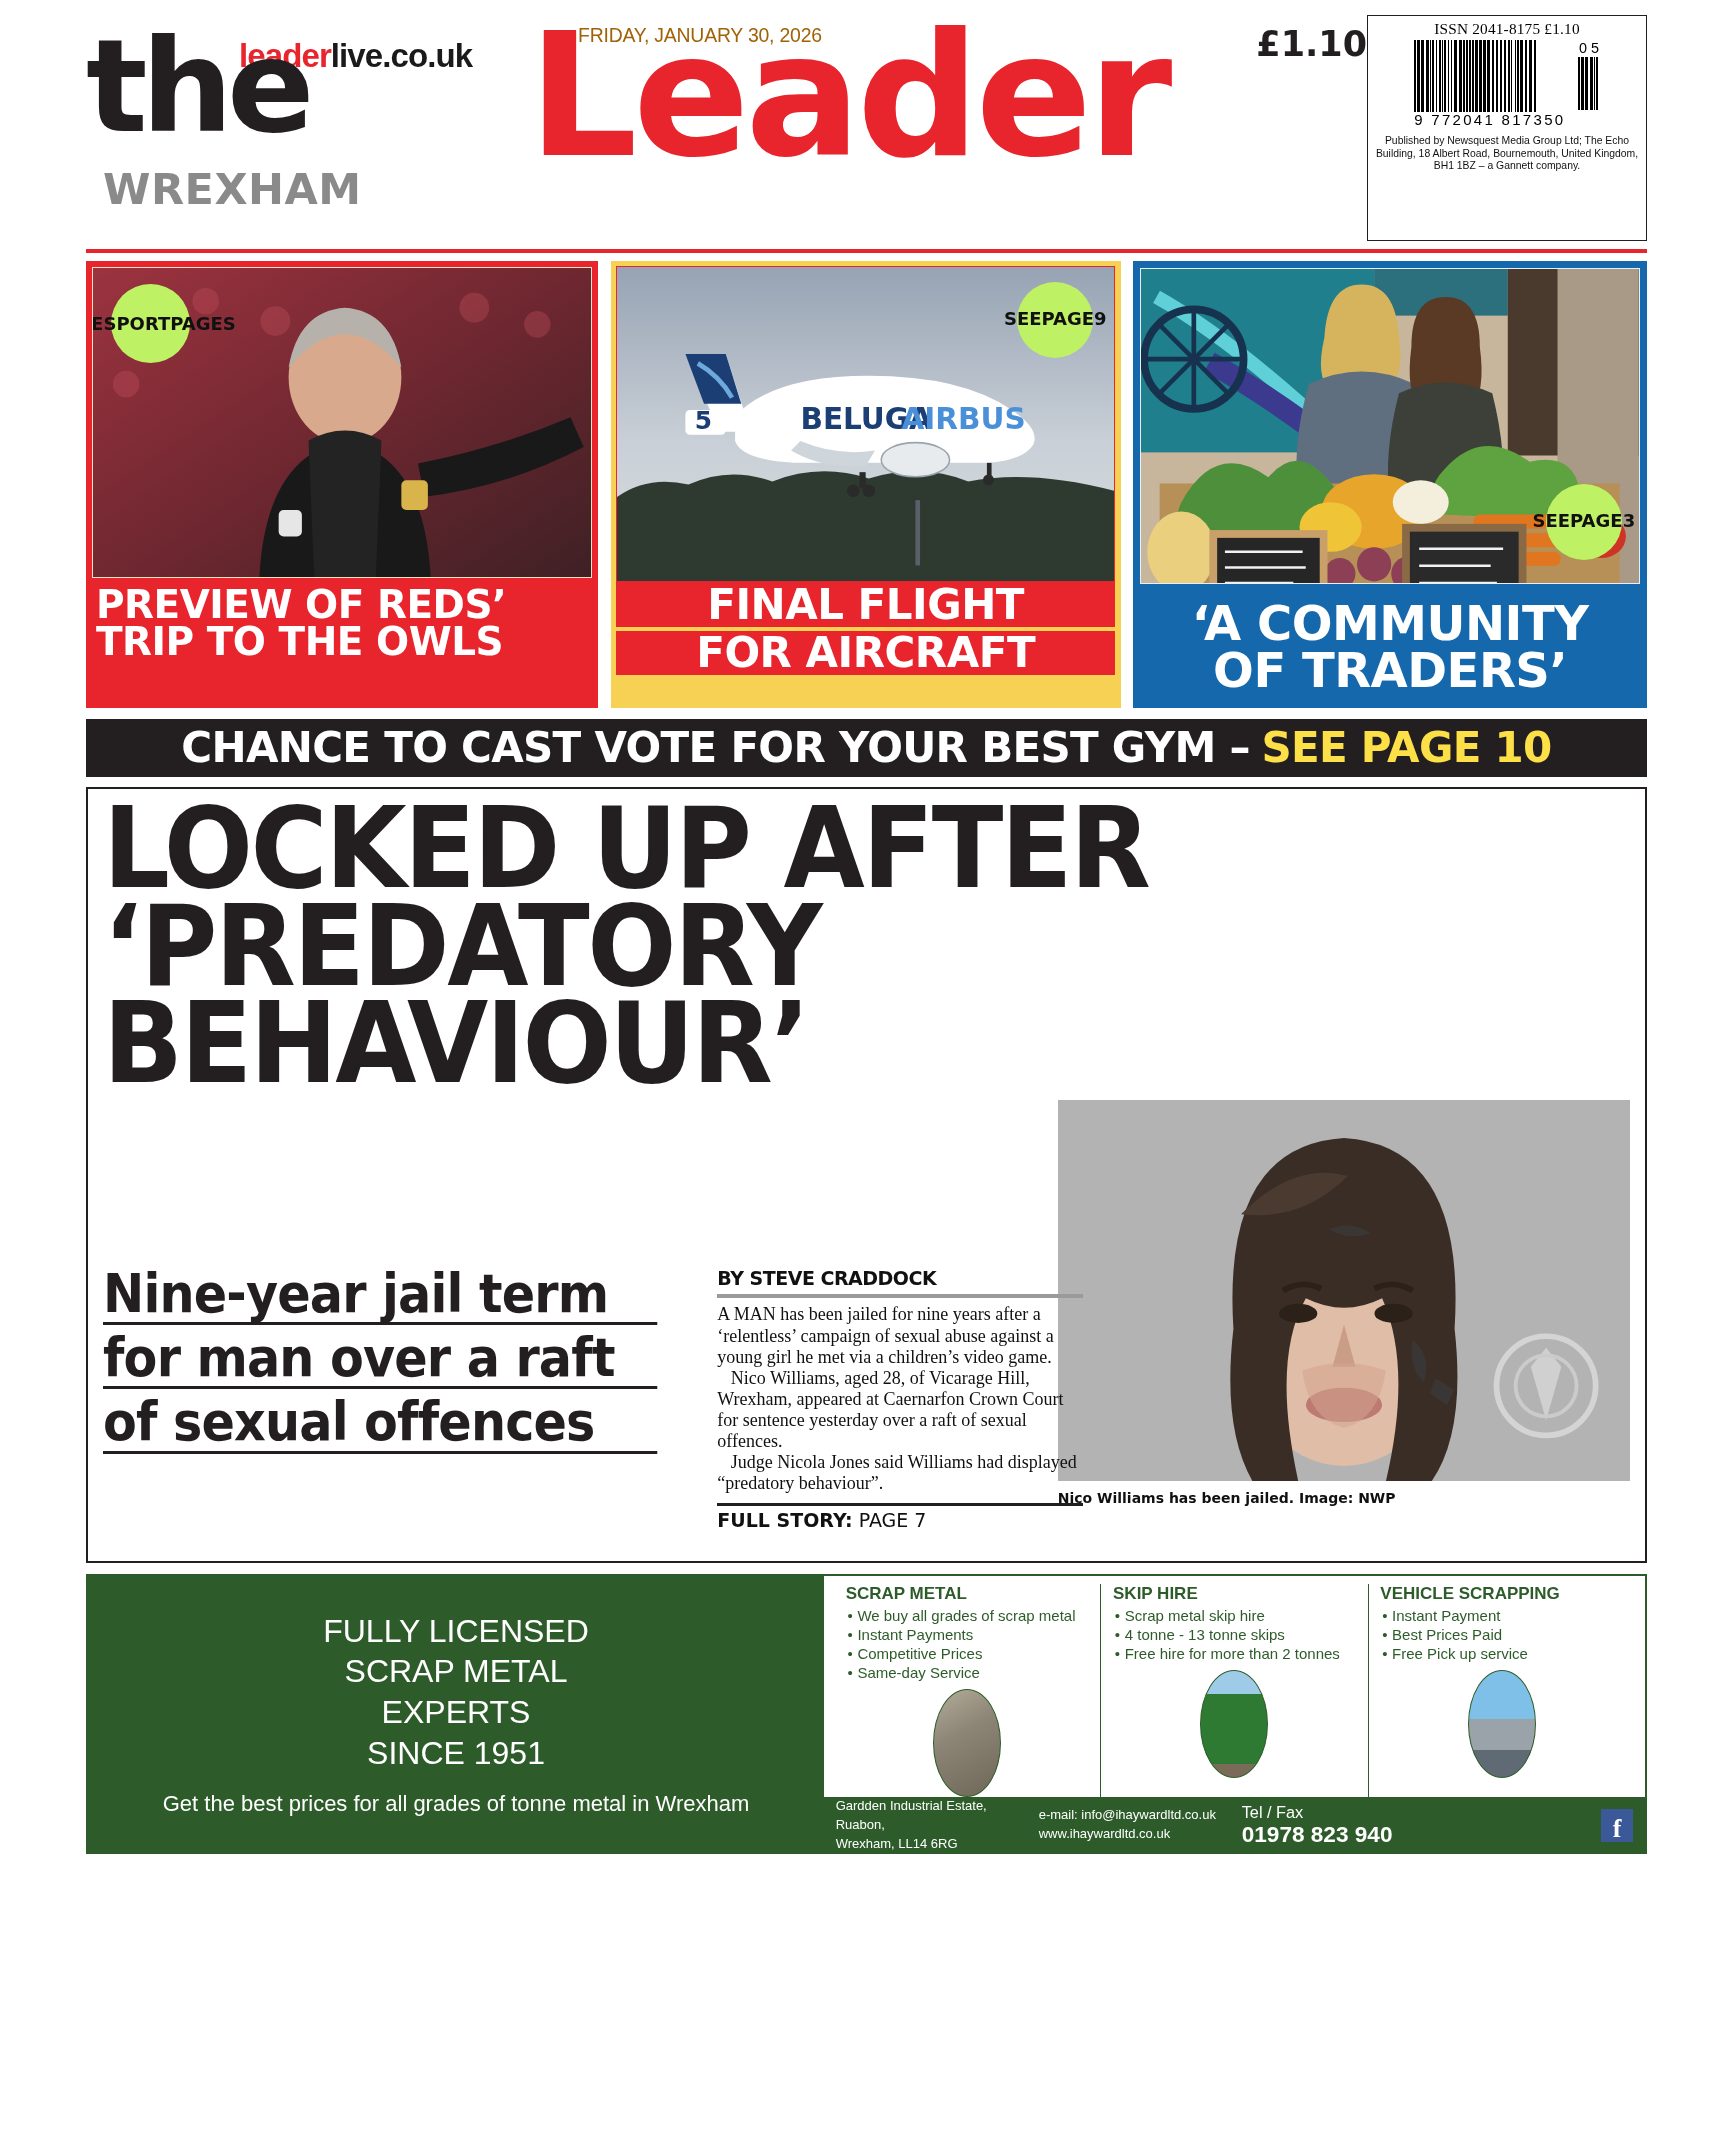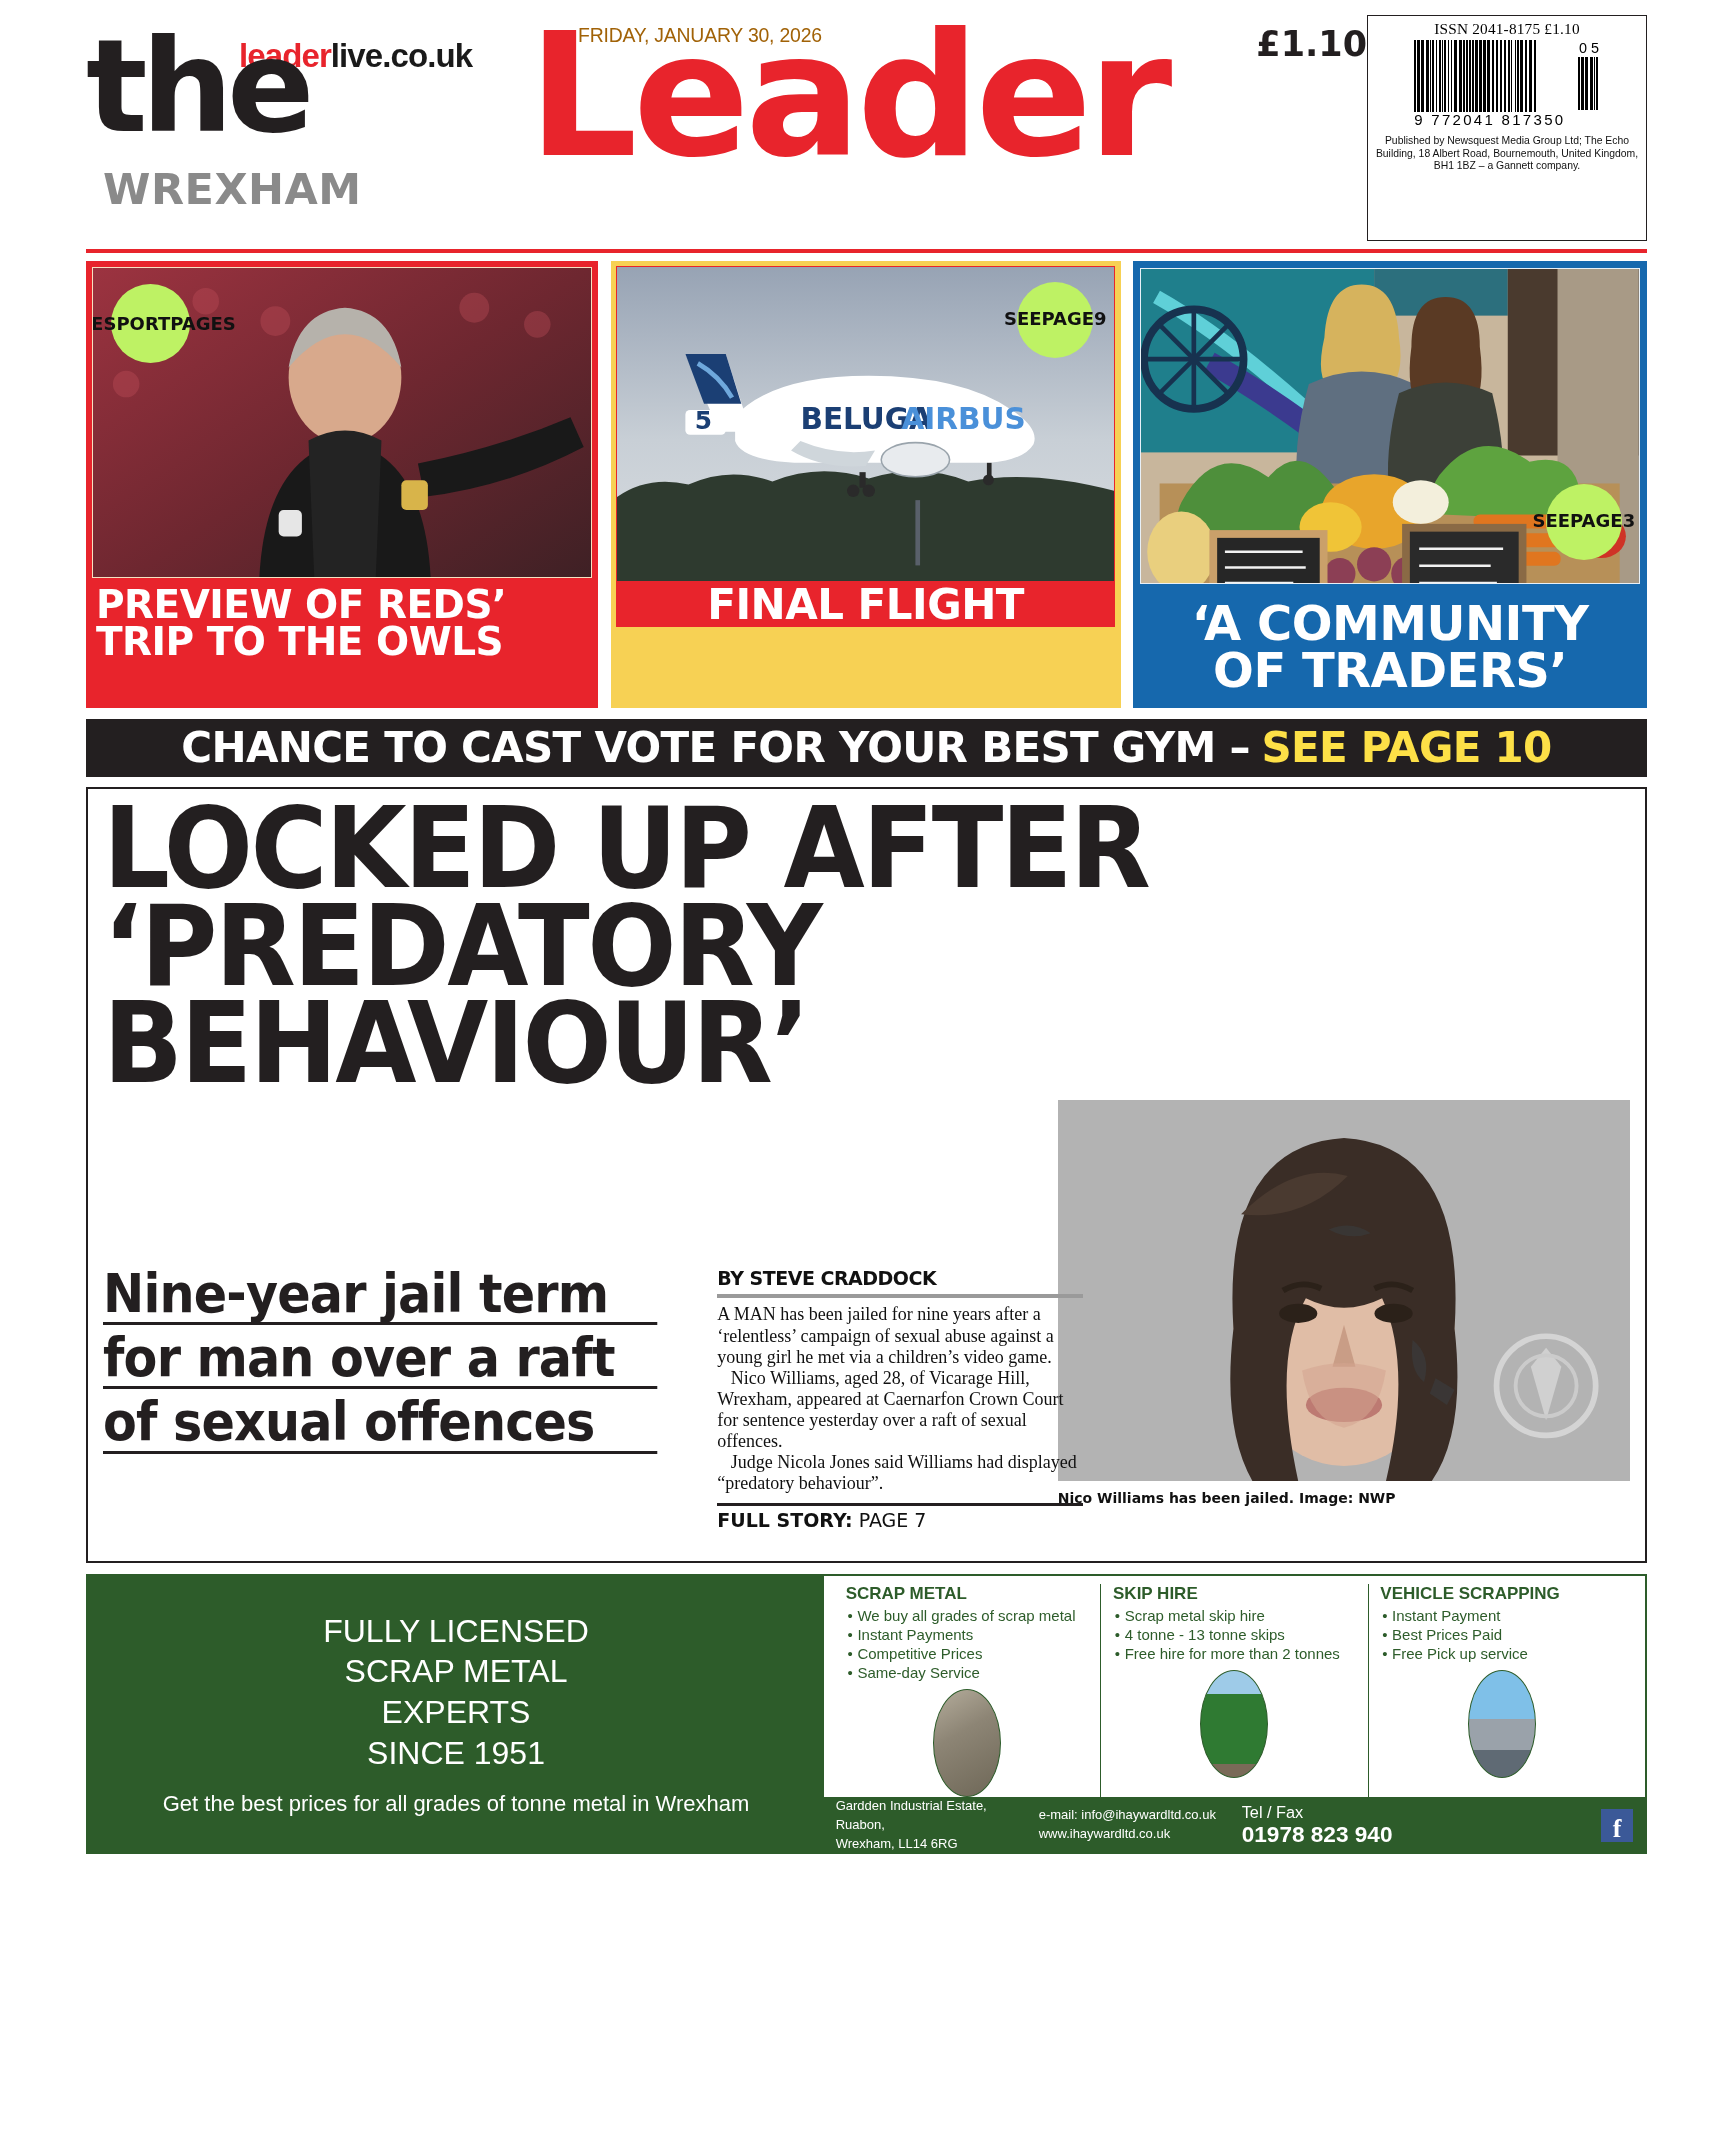--- a/index.html
+++ b/index.html
@@ -629,6 +629,7 @@
         </div>
       </div>
       <div class="t-head-band">FINAL FLIGHT</div>
+      <div class="t-head-band band2">FOR AIRCRAFT</div>
     </div>
 
     <div class="teaser t3">

